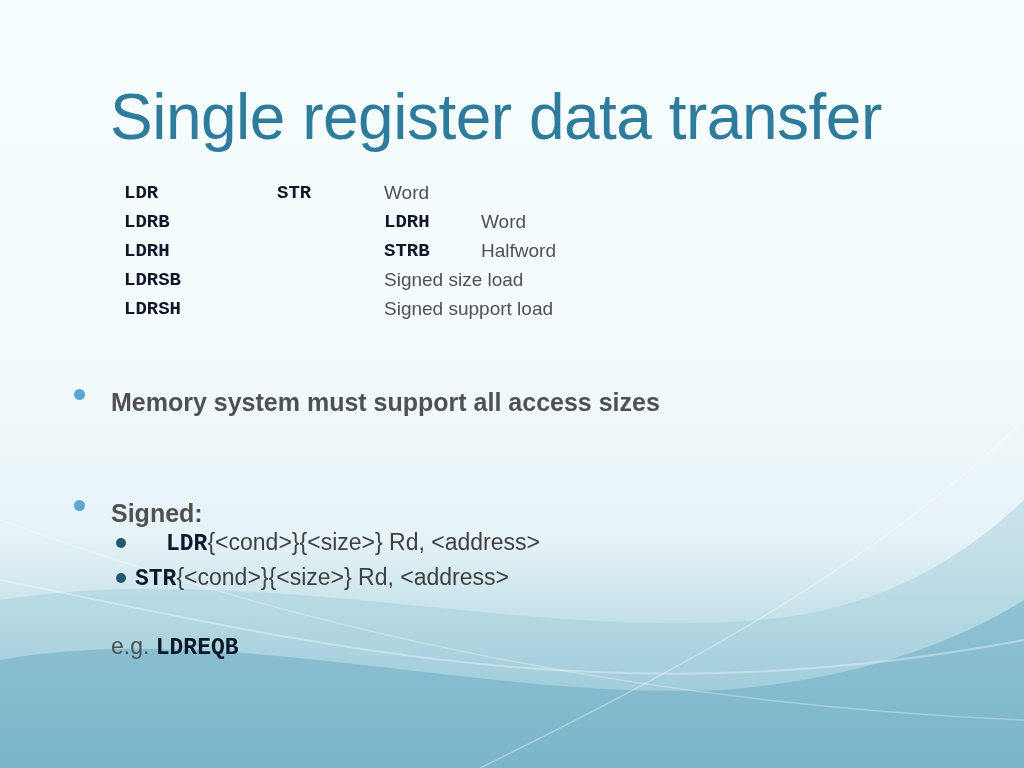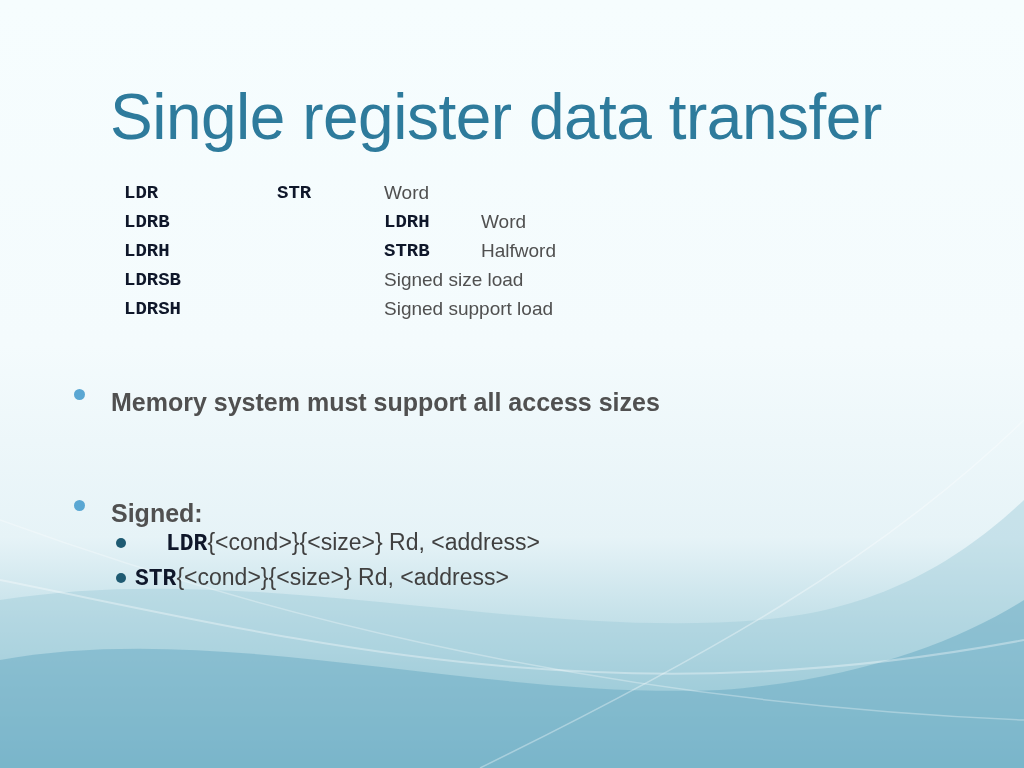--- a/index.html
+++ b/index.html
@@ -103,6 +103,10 @@
     <span class="text"><span class="mono">STR</span><span>{&lt;cond&gt;}{&lt;size&gt;} Rd, &lt;address&gt;</span></span>
   </div>
 
+  <div class="eg">
+    <span>e.g.</span>
+    <span class="mono">LDREQB</span>
+  </div>
 </div>
 
 </body></html>

